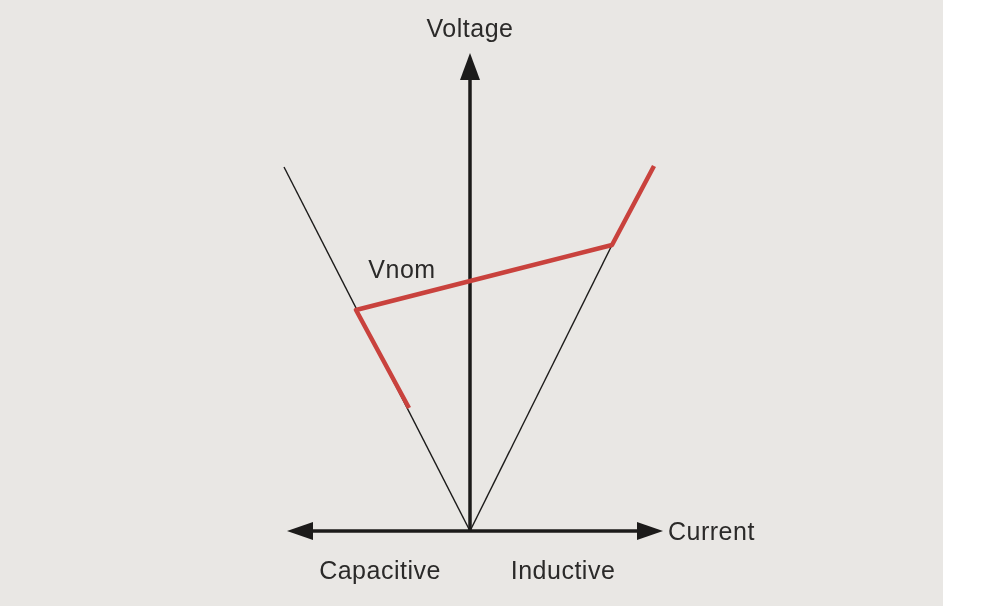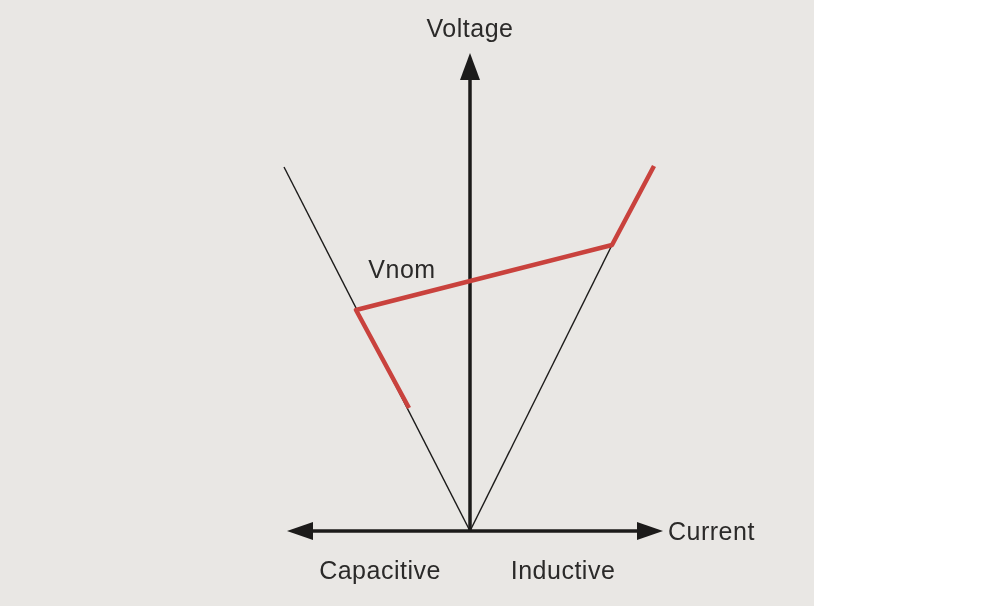--- a/index.html
+++ b/index.html
@@ -5,7 +5,7 @@
   html, body { margin: 0; padding: 0; }
   .stage {
     position: relative;
-    width: 814px;
+    width: 943px;
     height: 606px;
     background: var(--color-background, #e9e7e4);
     overflow: hidden;

